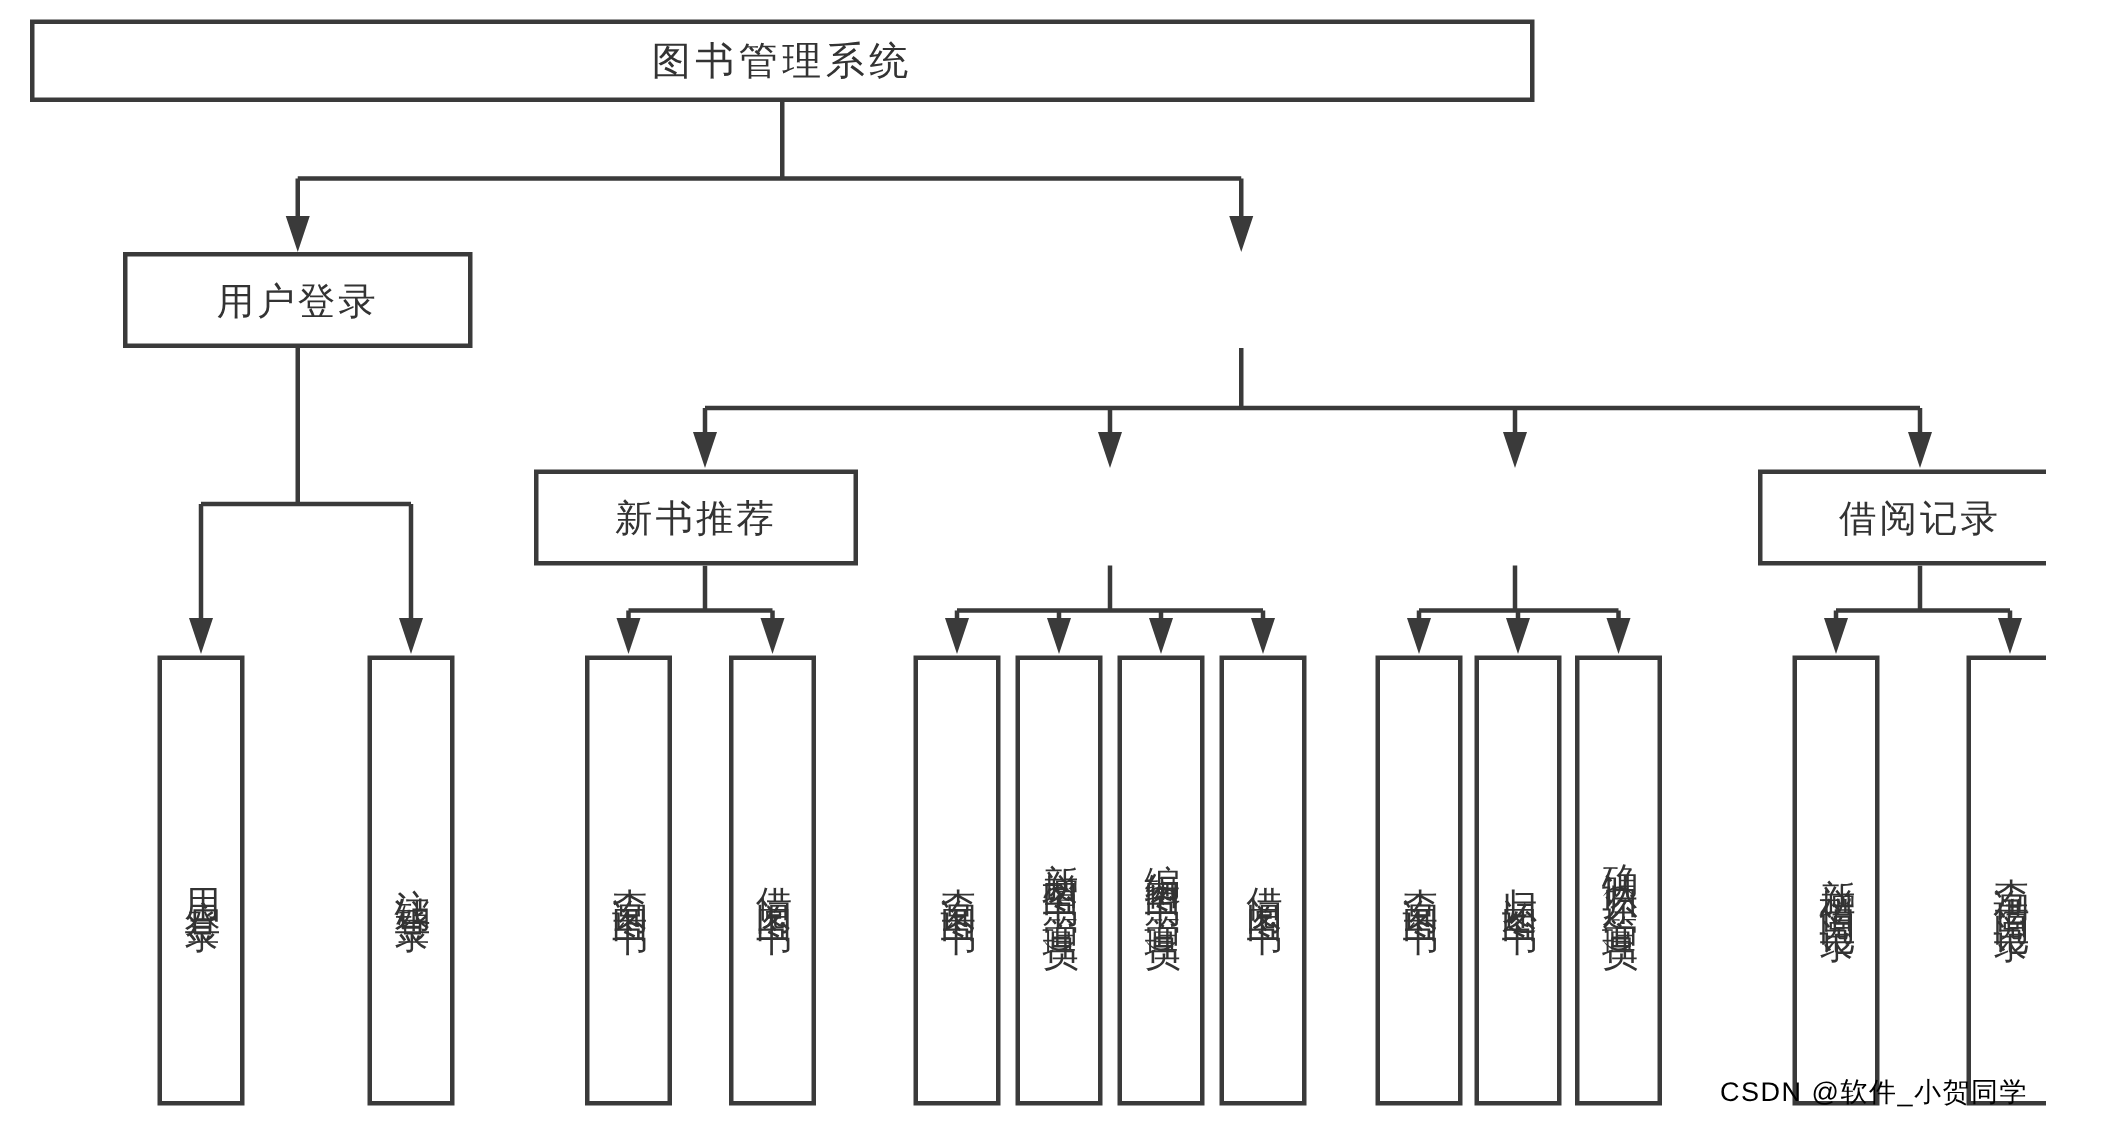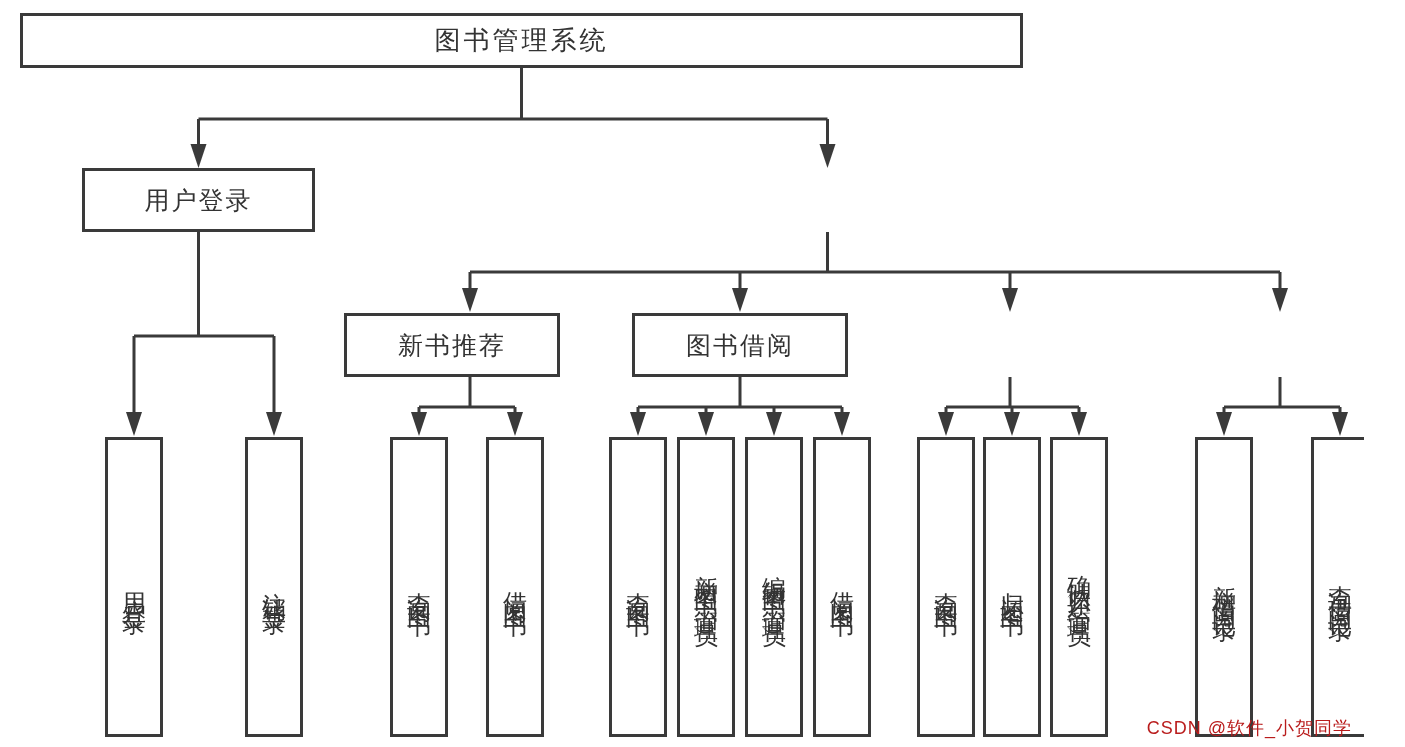--- a/index.html
+++ b/index.html
@@ -113,7 +113,7 @@
     <span>用户登录</span>
   </div>
 
-  <div class="node h-node" style="left:344px; top:313px; width:216px; height:64px;">
+  <div class="node h-node" style="left:356px; top:313px; width:216px; height:64px;">
     <span>新书推荐</span>
   </div>
   <div class="node h-node" style="left:632px; top:313px; width:216px; height:64px;">

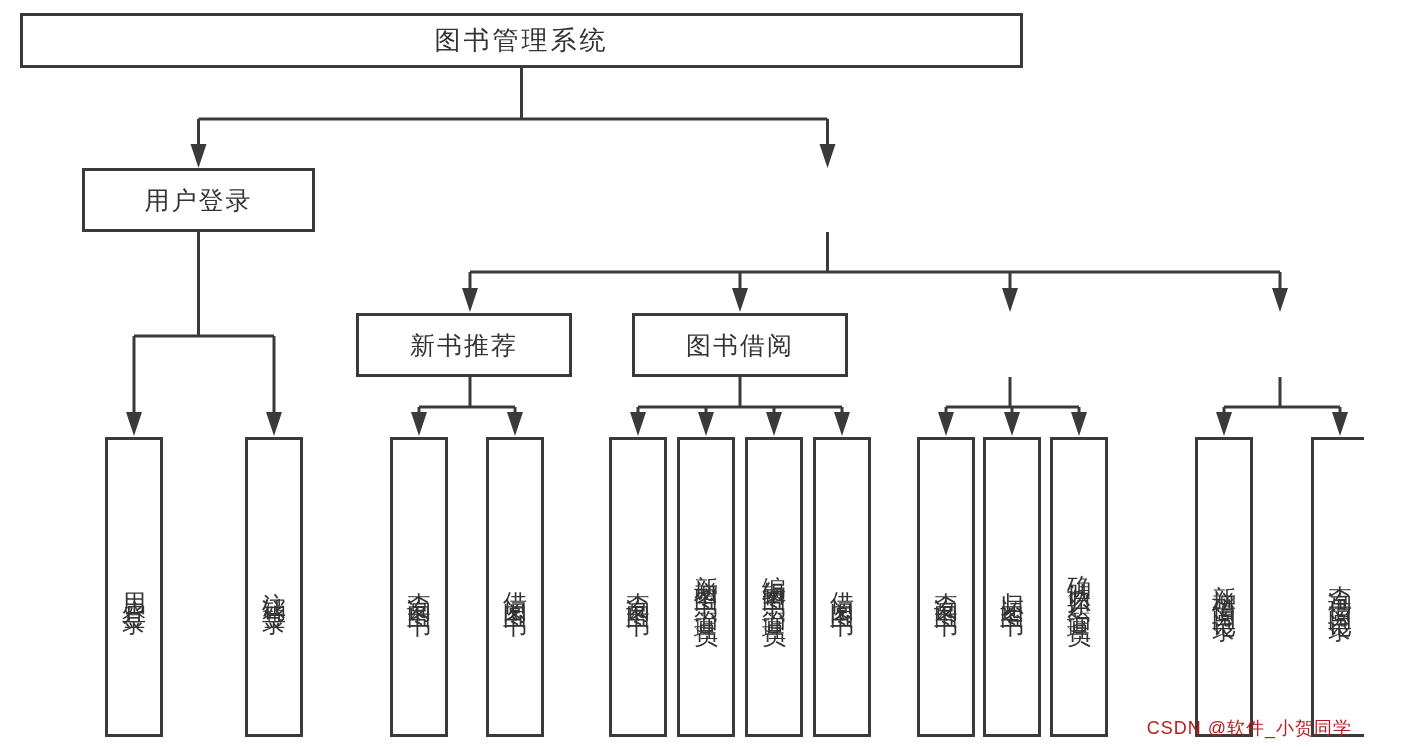--- a/index.html
+++ b/index.html
@@ -116,9 +116,6 @@
   <div class="node h-node" style="left:356px; top:313px; width:216px; height:64px;">
     <span>新书推荐</span>
   </div>
-  <div class="node h-node" style="left:632px; top:313px; width:216px; height:64px;">
-    <span>图书借阅</span>
-  </div>
 
   <div class="node v-node" style="left:105px; top:437px; width:58px; height:300px;">
     <span>用户登录</span>

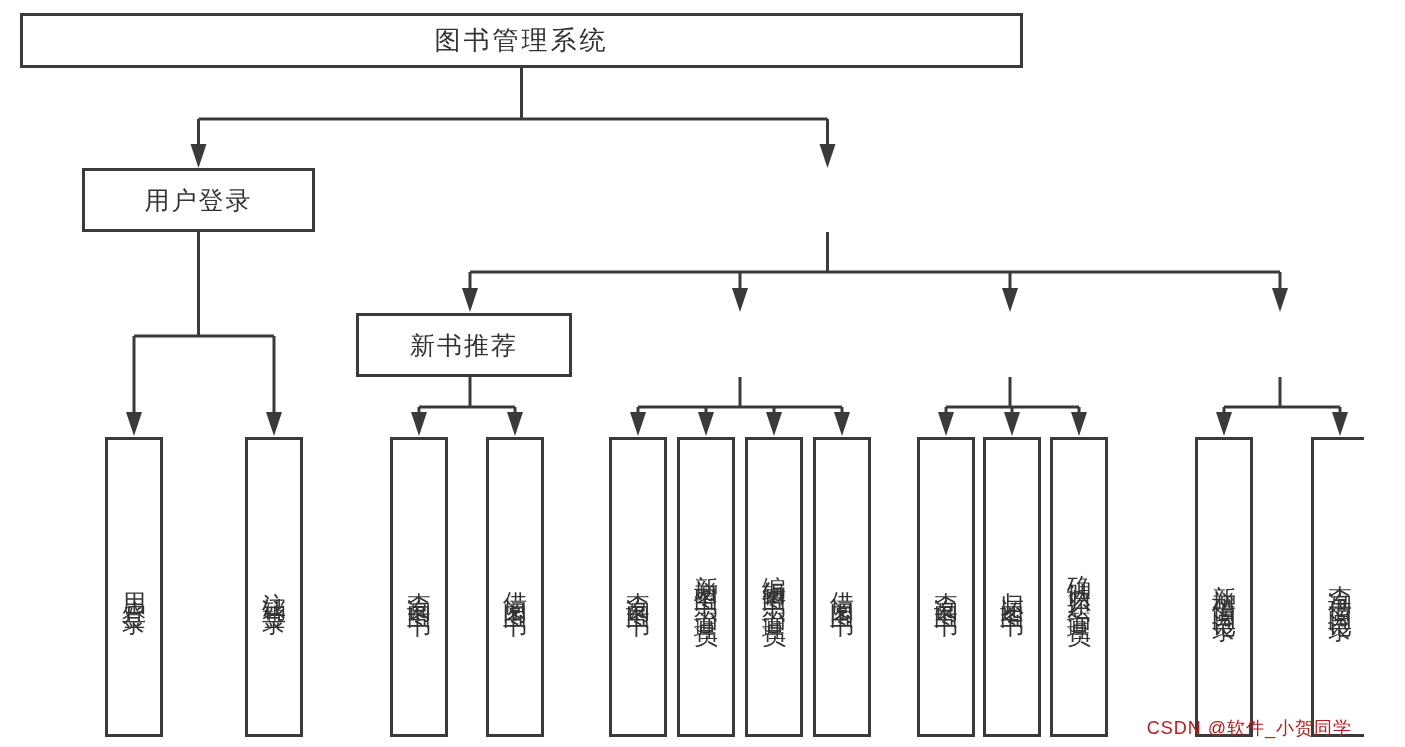--- a/index.html
+++ b/index.html
@@ -116,6 +116,9 @@
   <div class="node h-node" style="left:356px; top:313px; width:216px; height:64px;">
     <span>新书推荐</span>
   </div>
+  <div class="node h-node" style="left:1172px; top:313px; width:216px; height:64px;">
+    <span>借阅记录</span>
+  </div>
 
   <div class="node v-node" style="left:105px; top:437px; width:58px; height:300px;">
     <span>用户登录</span>

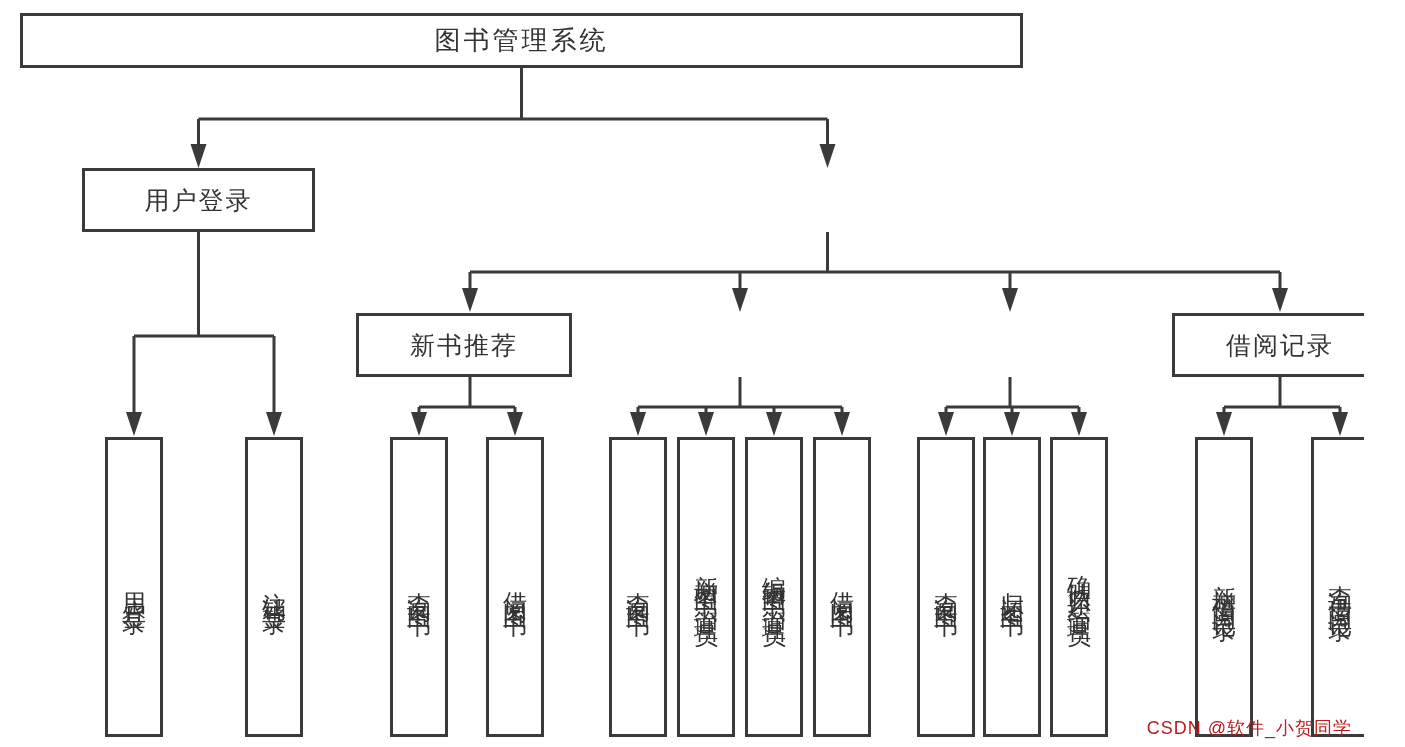--- a/index.html
+++ b/index.html
@@ -42,7 +42,7 @@
     top: 716px;
     right: 12px;
     font-size: 18px;
-    color: #b91c1c;
+    color: #000000;
     letter-spacing: 1px;
     white-space: nowrap;
   }

